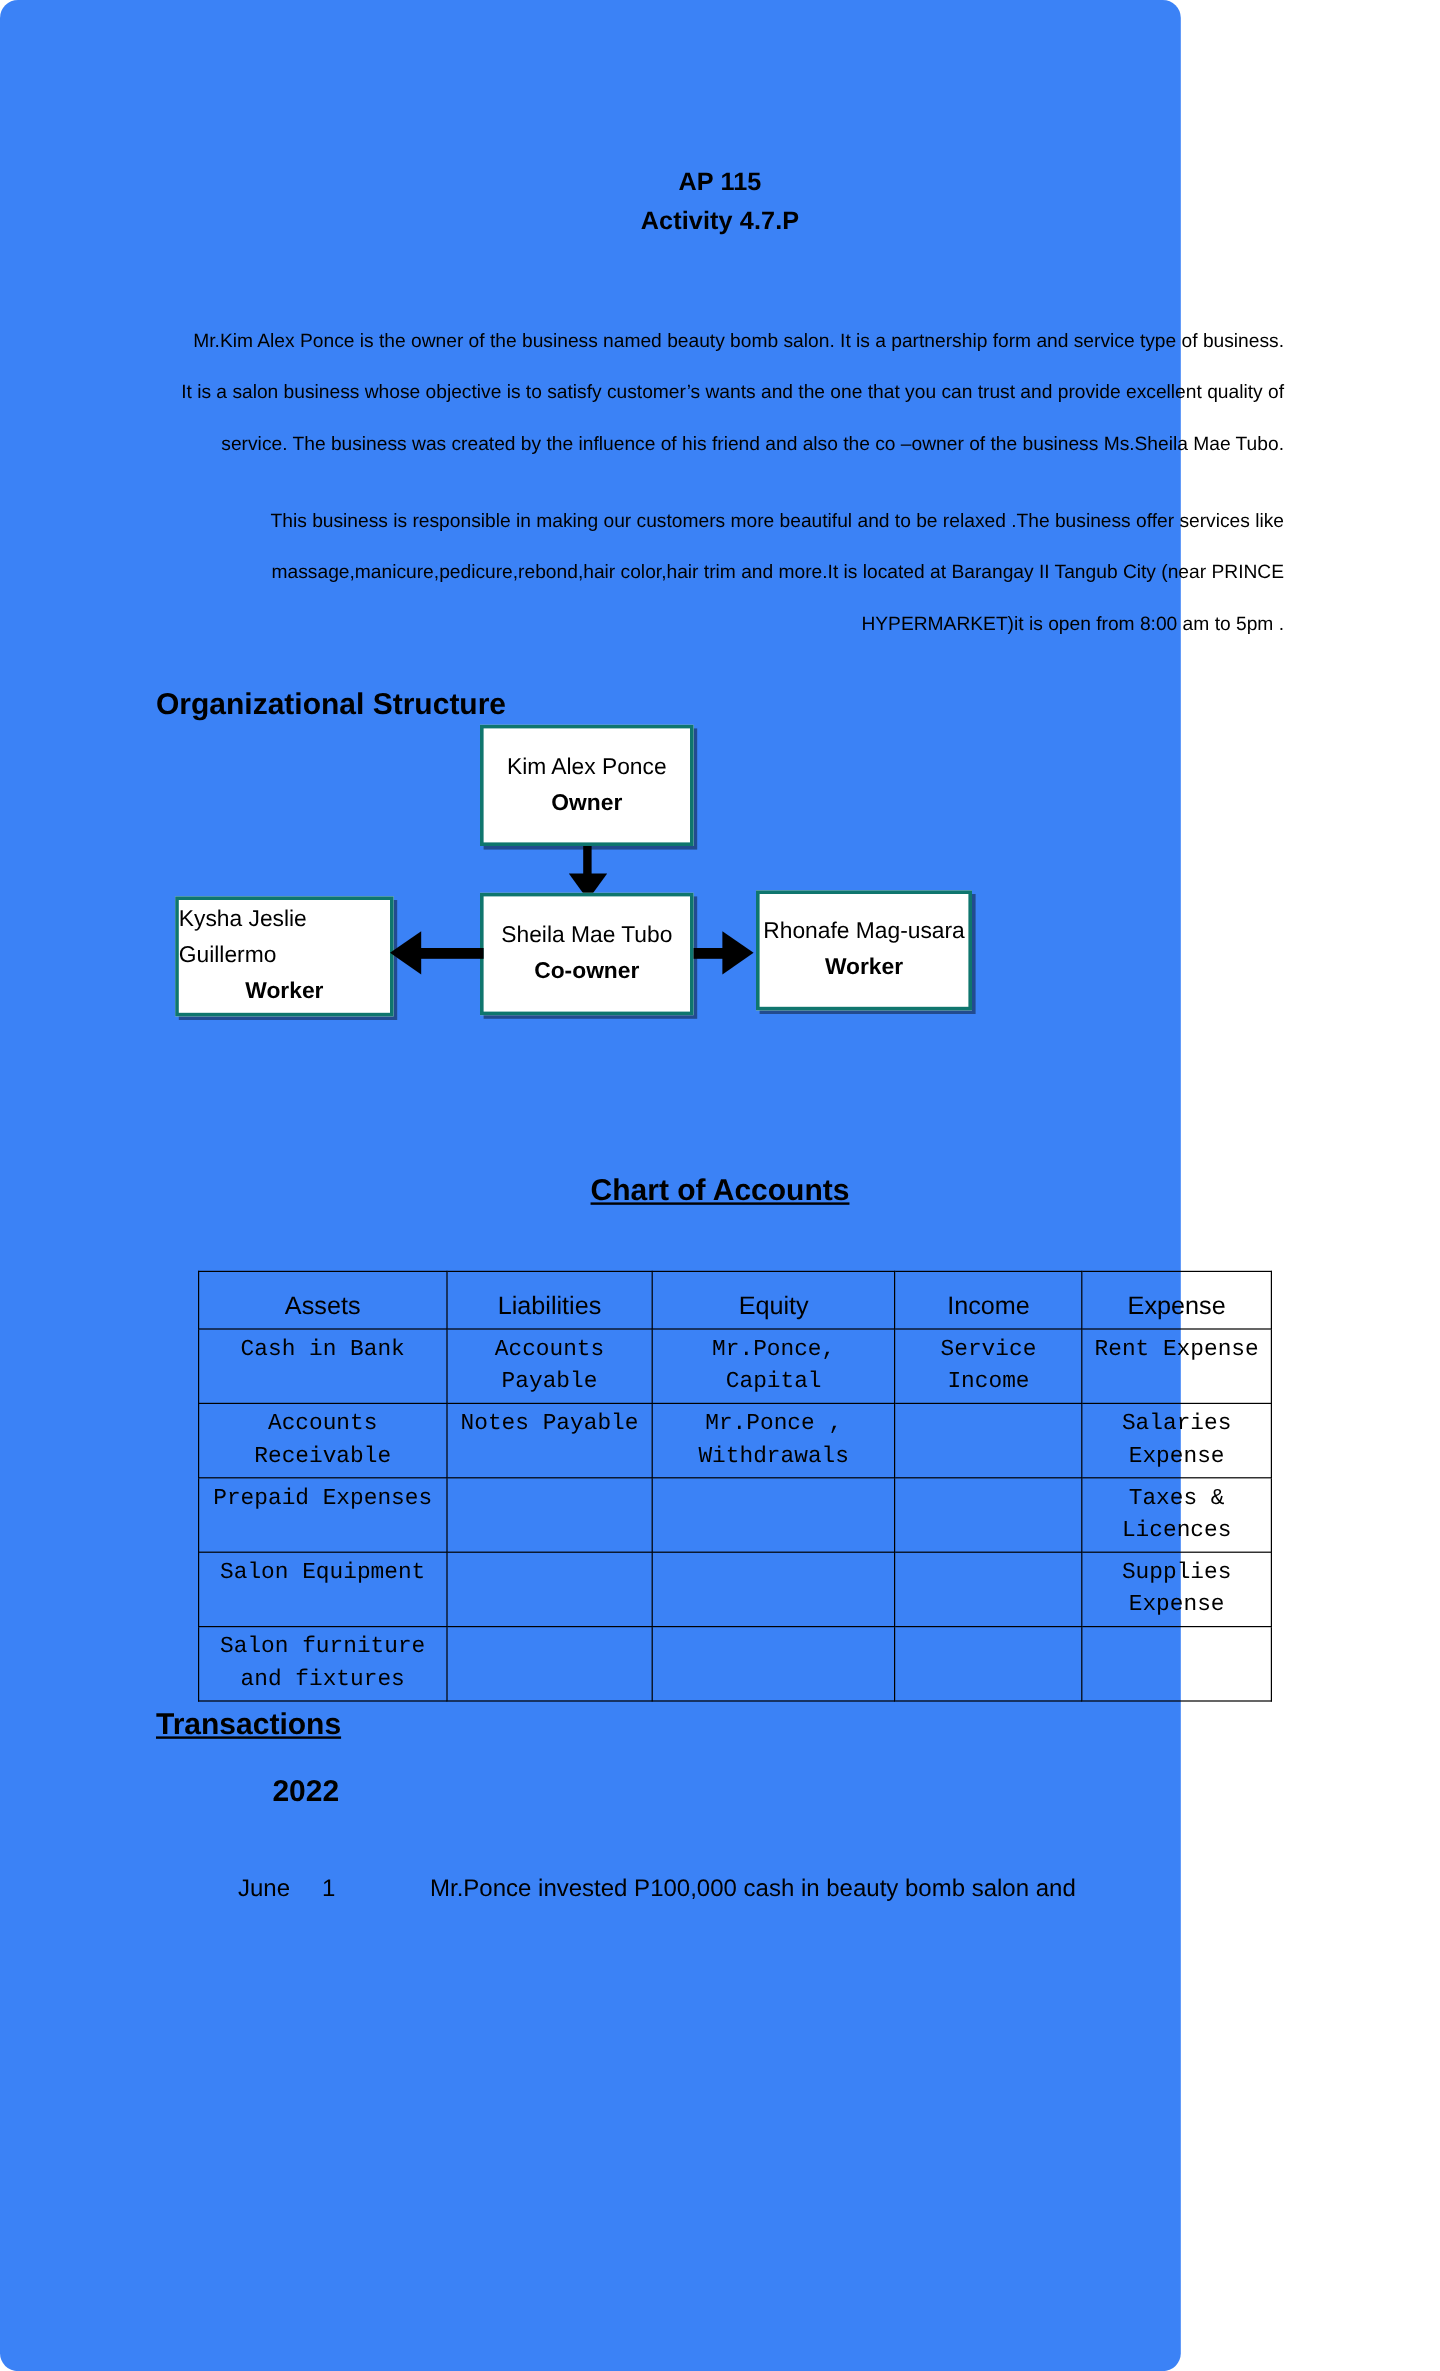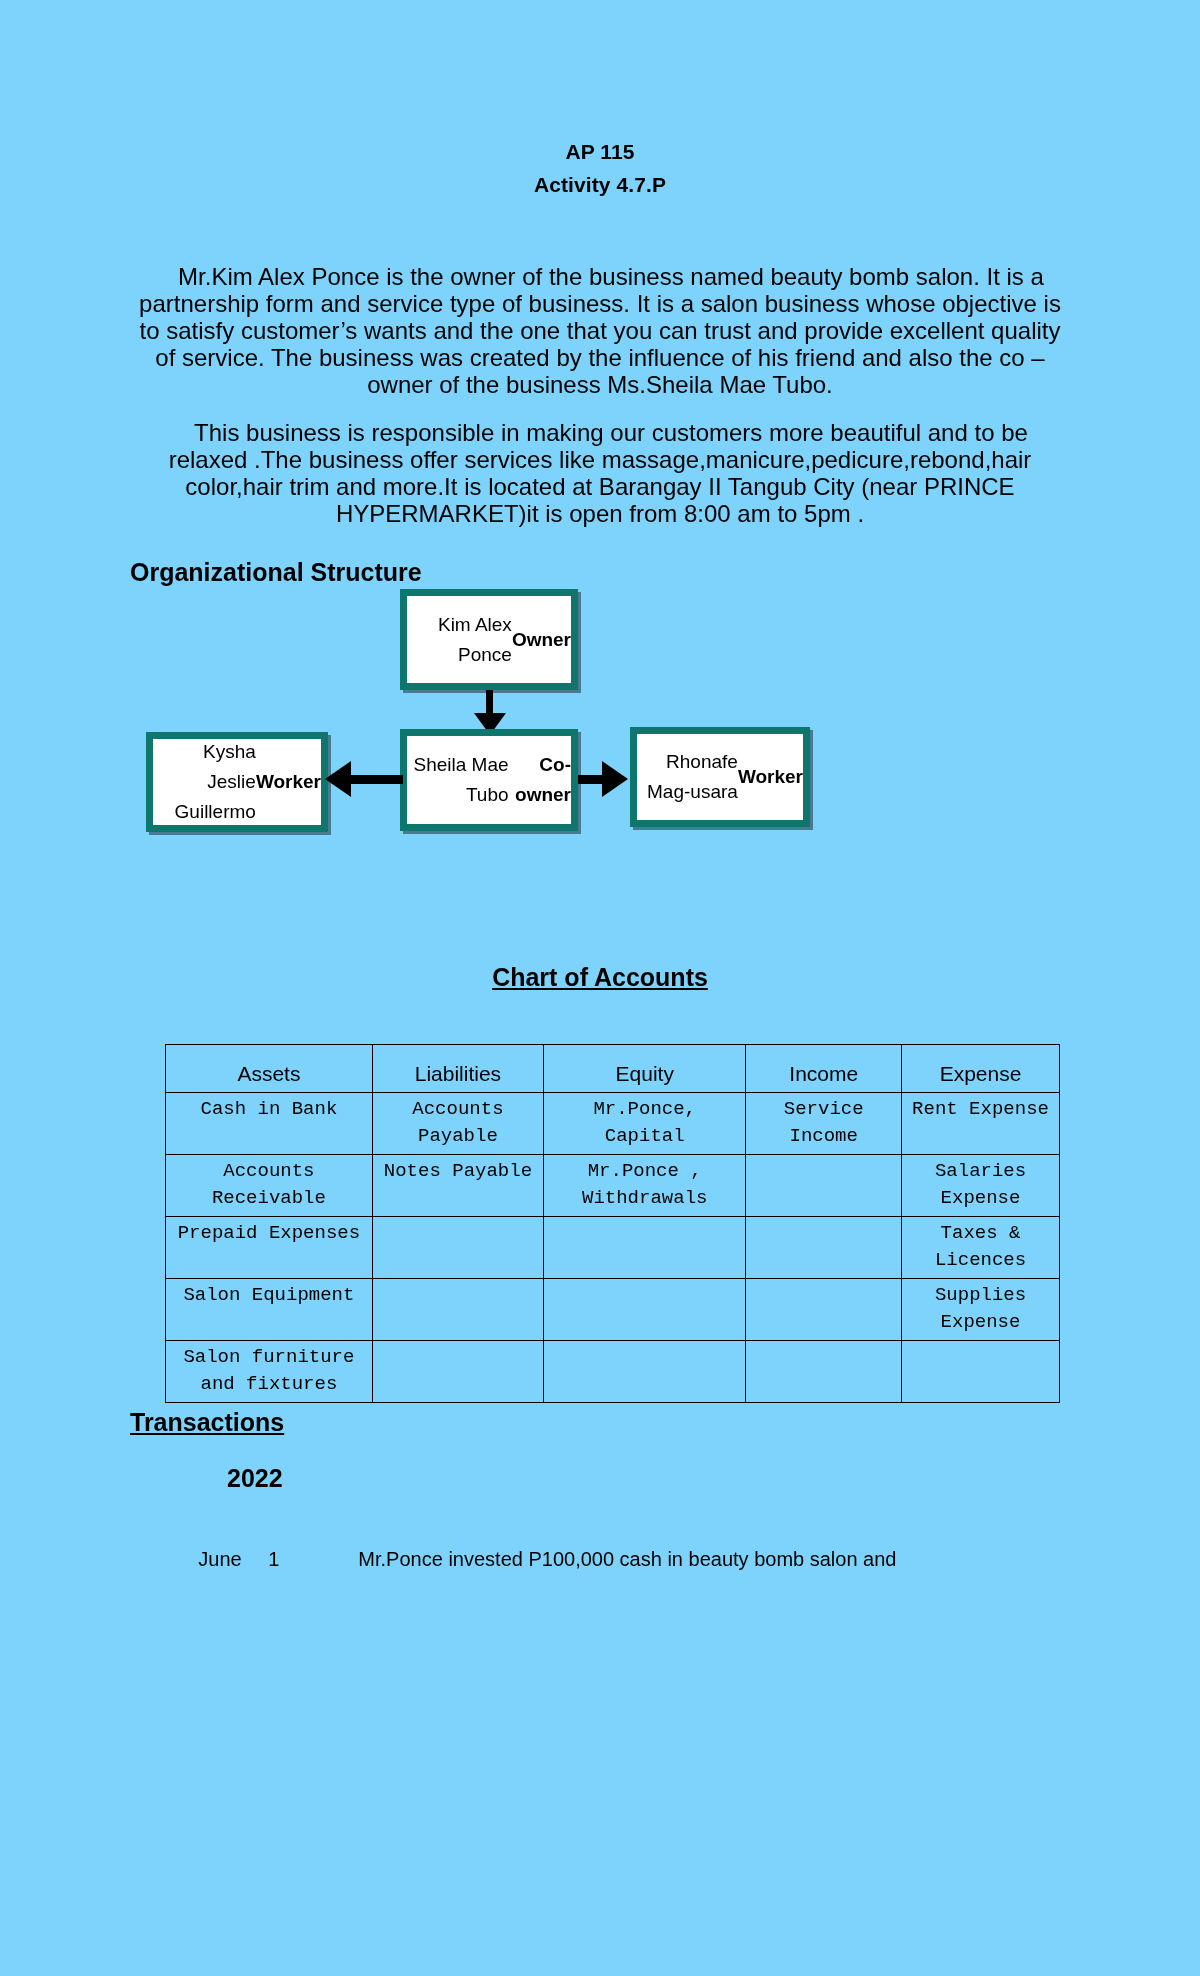--- a/index.html
+++ b/index.html
@@ -18,9 +18,10 @@
   .page {
     position: absolute;
     left: 0; top: 0;
-    width: 1200px;
+    width: 984px;
     height: 1976px;
-    background: #7dd3fc;
+    background: #3b82f6;
+    border-radius: 15px;
   }
   .content {
     position: absolute;

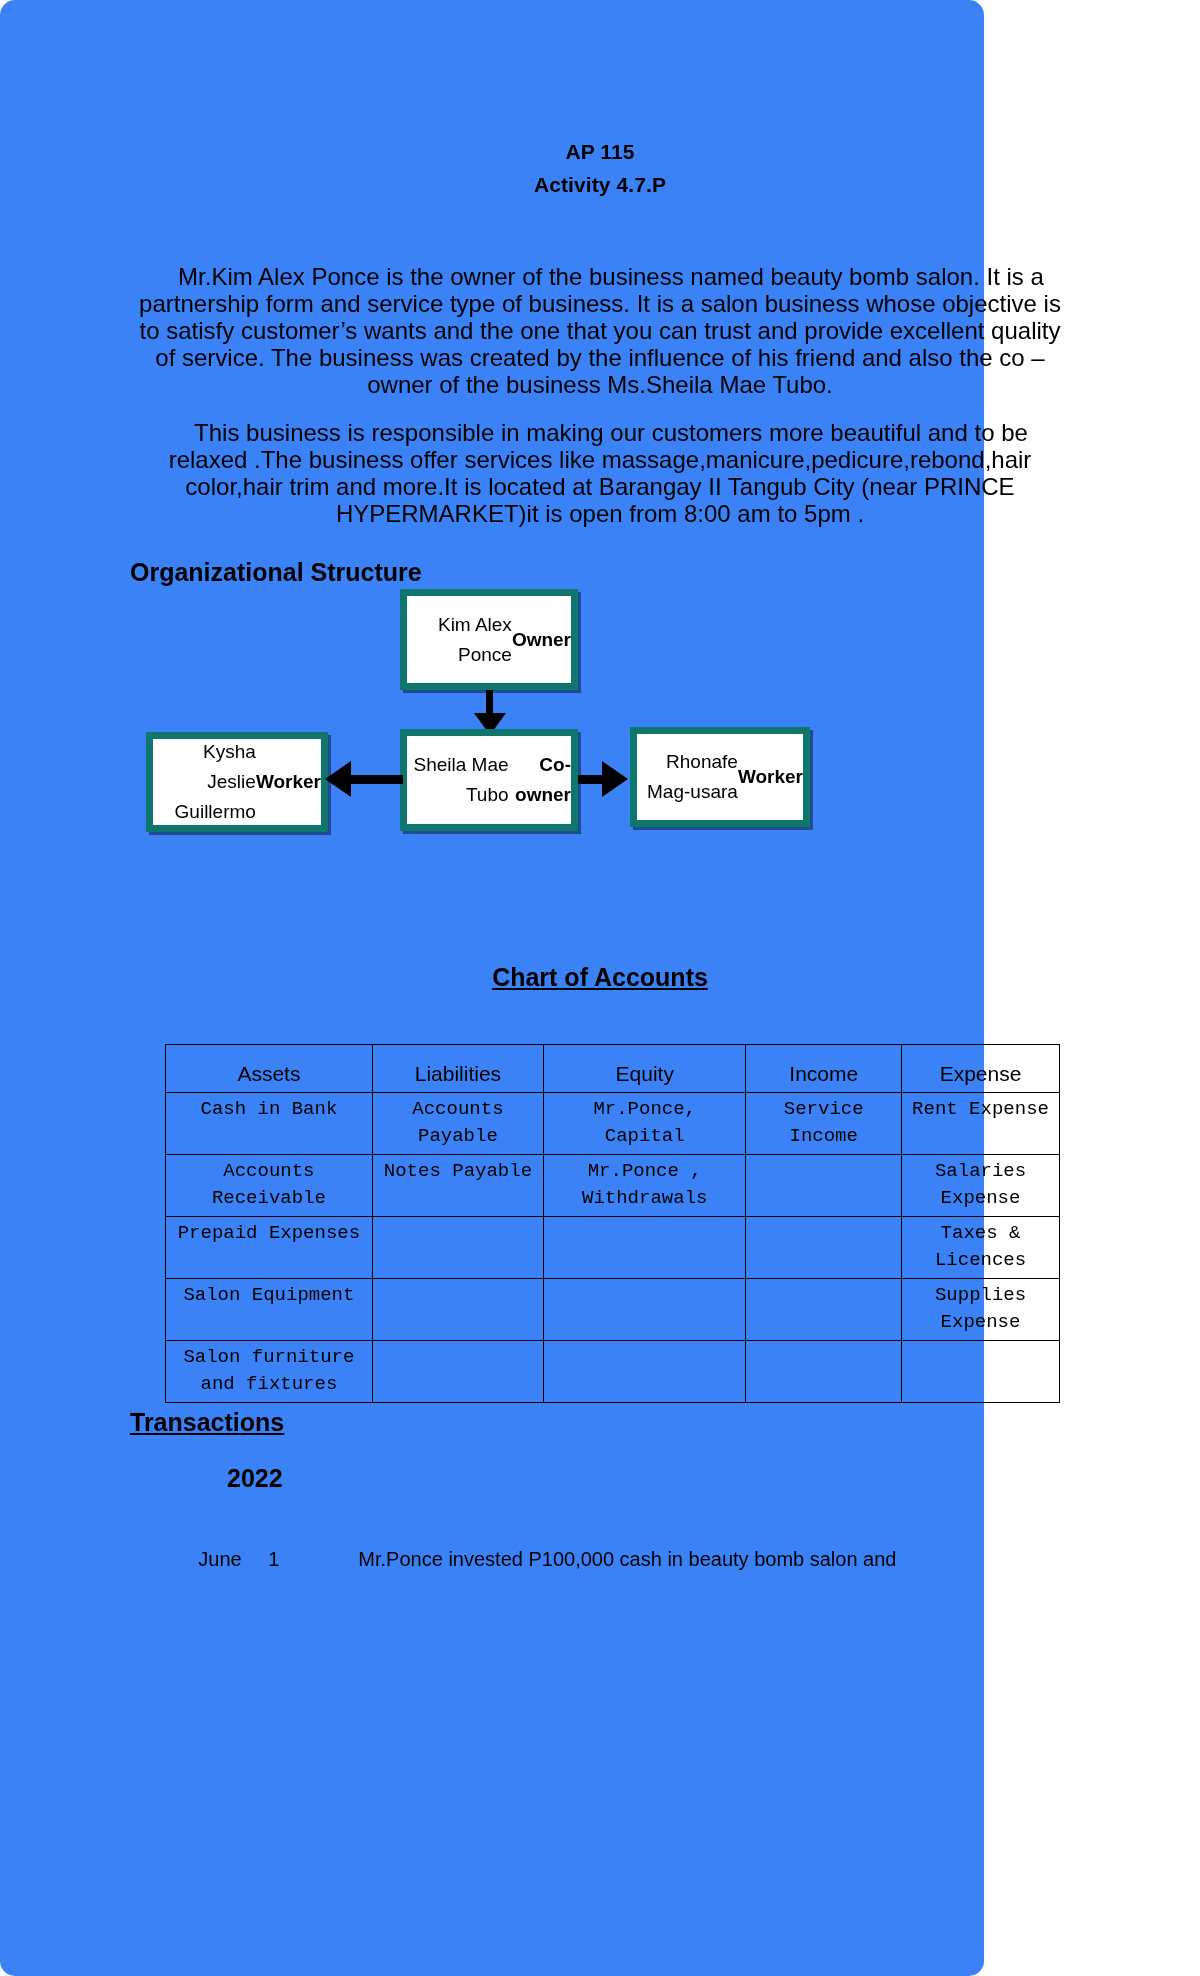--- a/index.html
+++ b/index.html
@@ -44,9 +44,9 @@
 
   
   .para {
-    font-size: 24px;
-    line-height: 27px;
-    text-align: center;
+    font-size: 16px;
+    line-height: 43px;
+    text-align: right;
     margin: 0;
   }
   .para-1 { margin-top: 62px; }

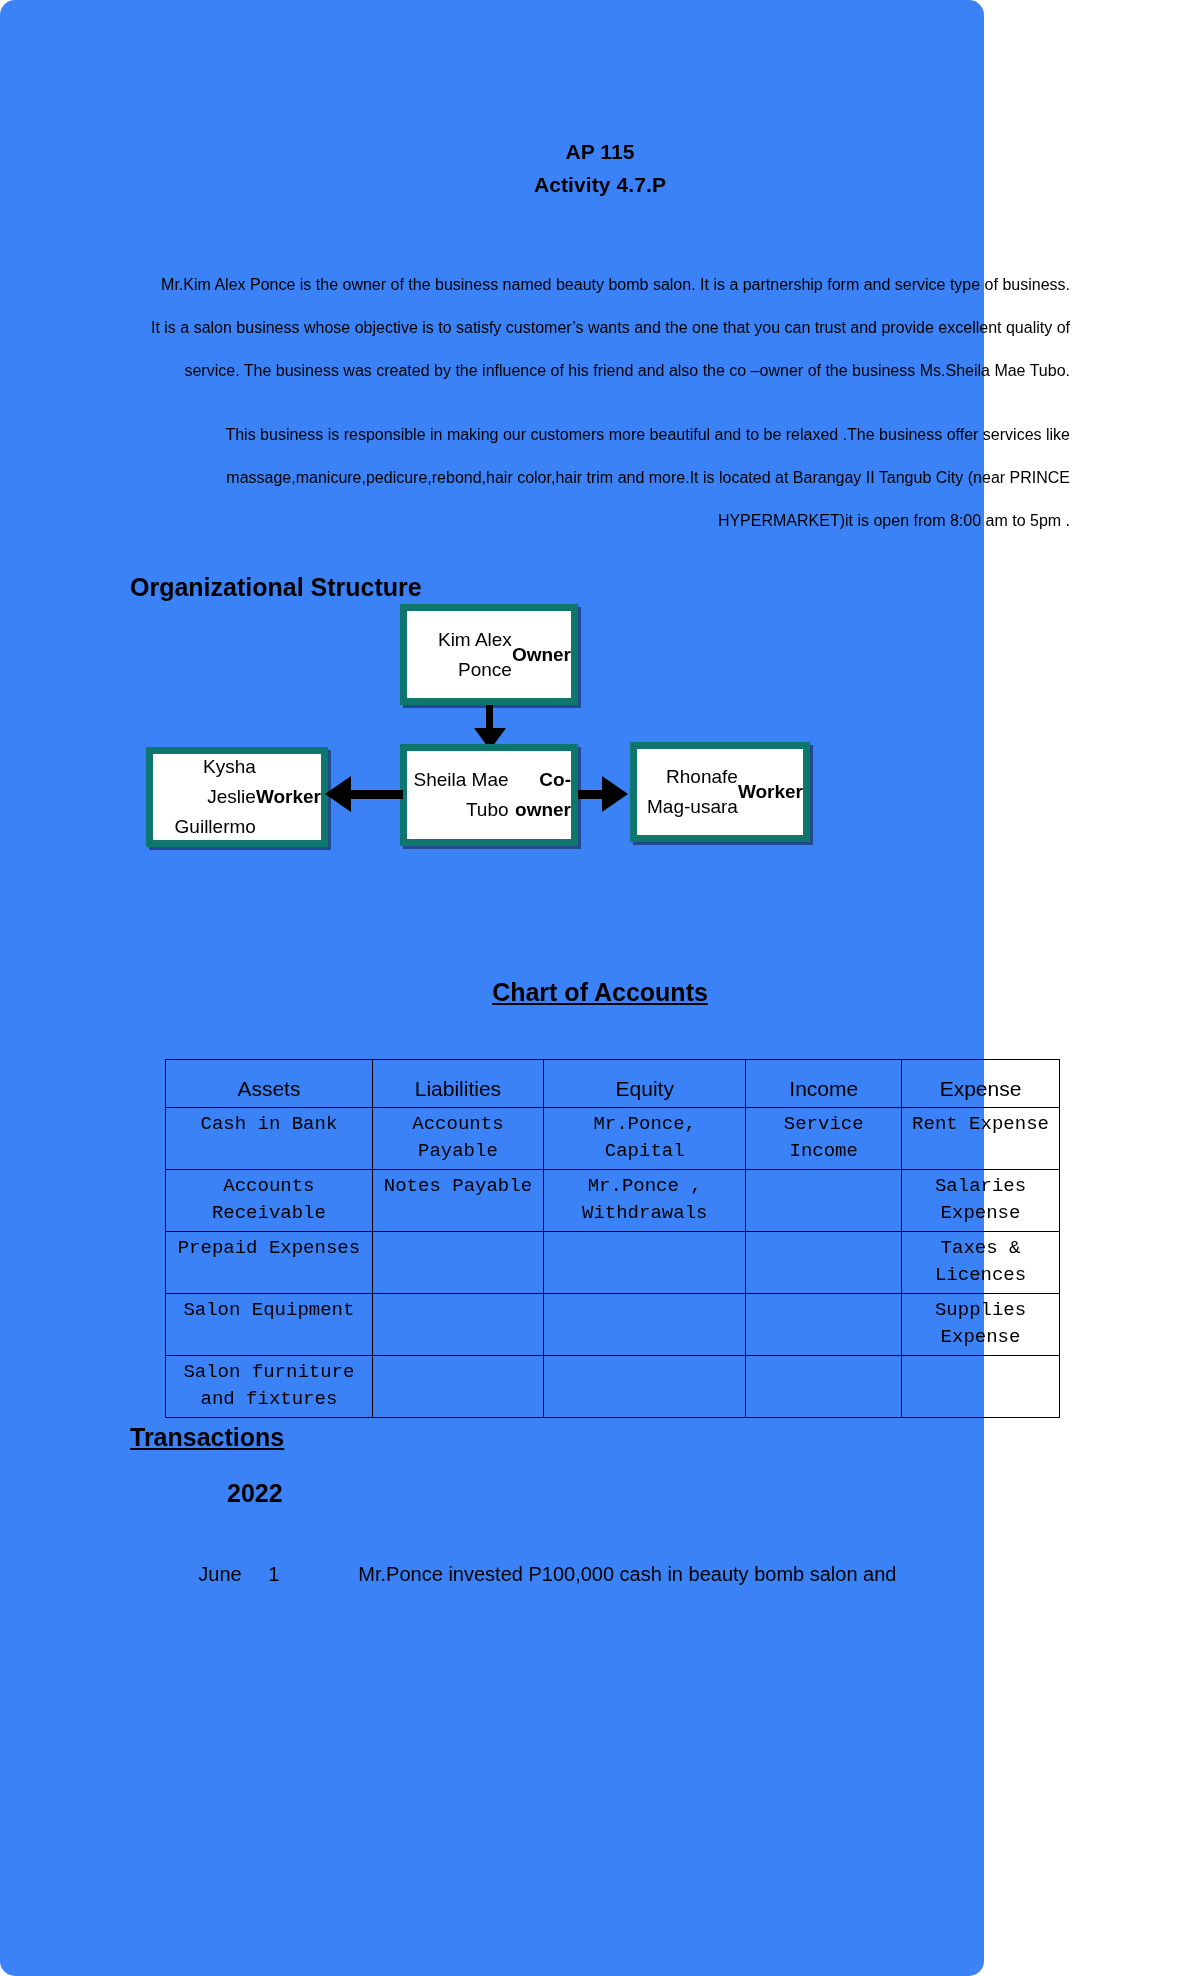--- a/index.html
+++ b/index.html
@@ -71,13 +71,14 @@
   }
   .org-box {
     position: absolute;
-    border: 7px solid #0f766e;
+    border: 3px solid #0f766e;
     background: #fff;
     box-sizing: border-box;
     display: flex;
+    flex-direction: column;
     align-items: center;
     justify-content: center;
-    text-align: right;
+    text-align: left;
     font-size: 19px;
     line-height: 30px;
     box-shadow: 3px 3px 0 rgba(0,0,0,0.42);

